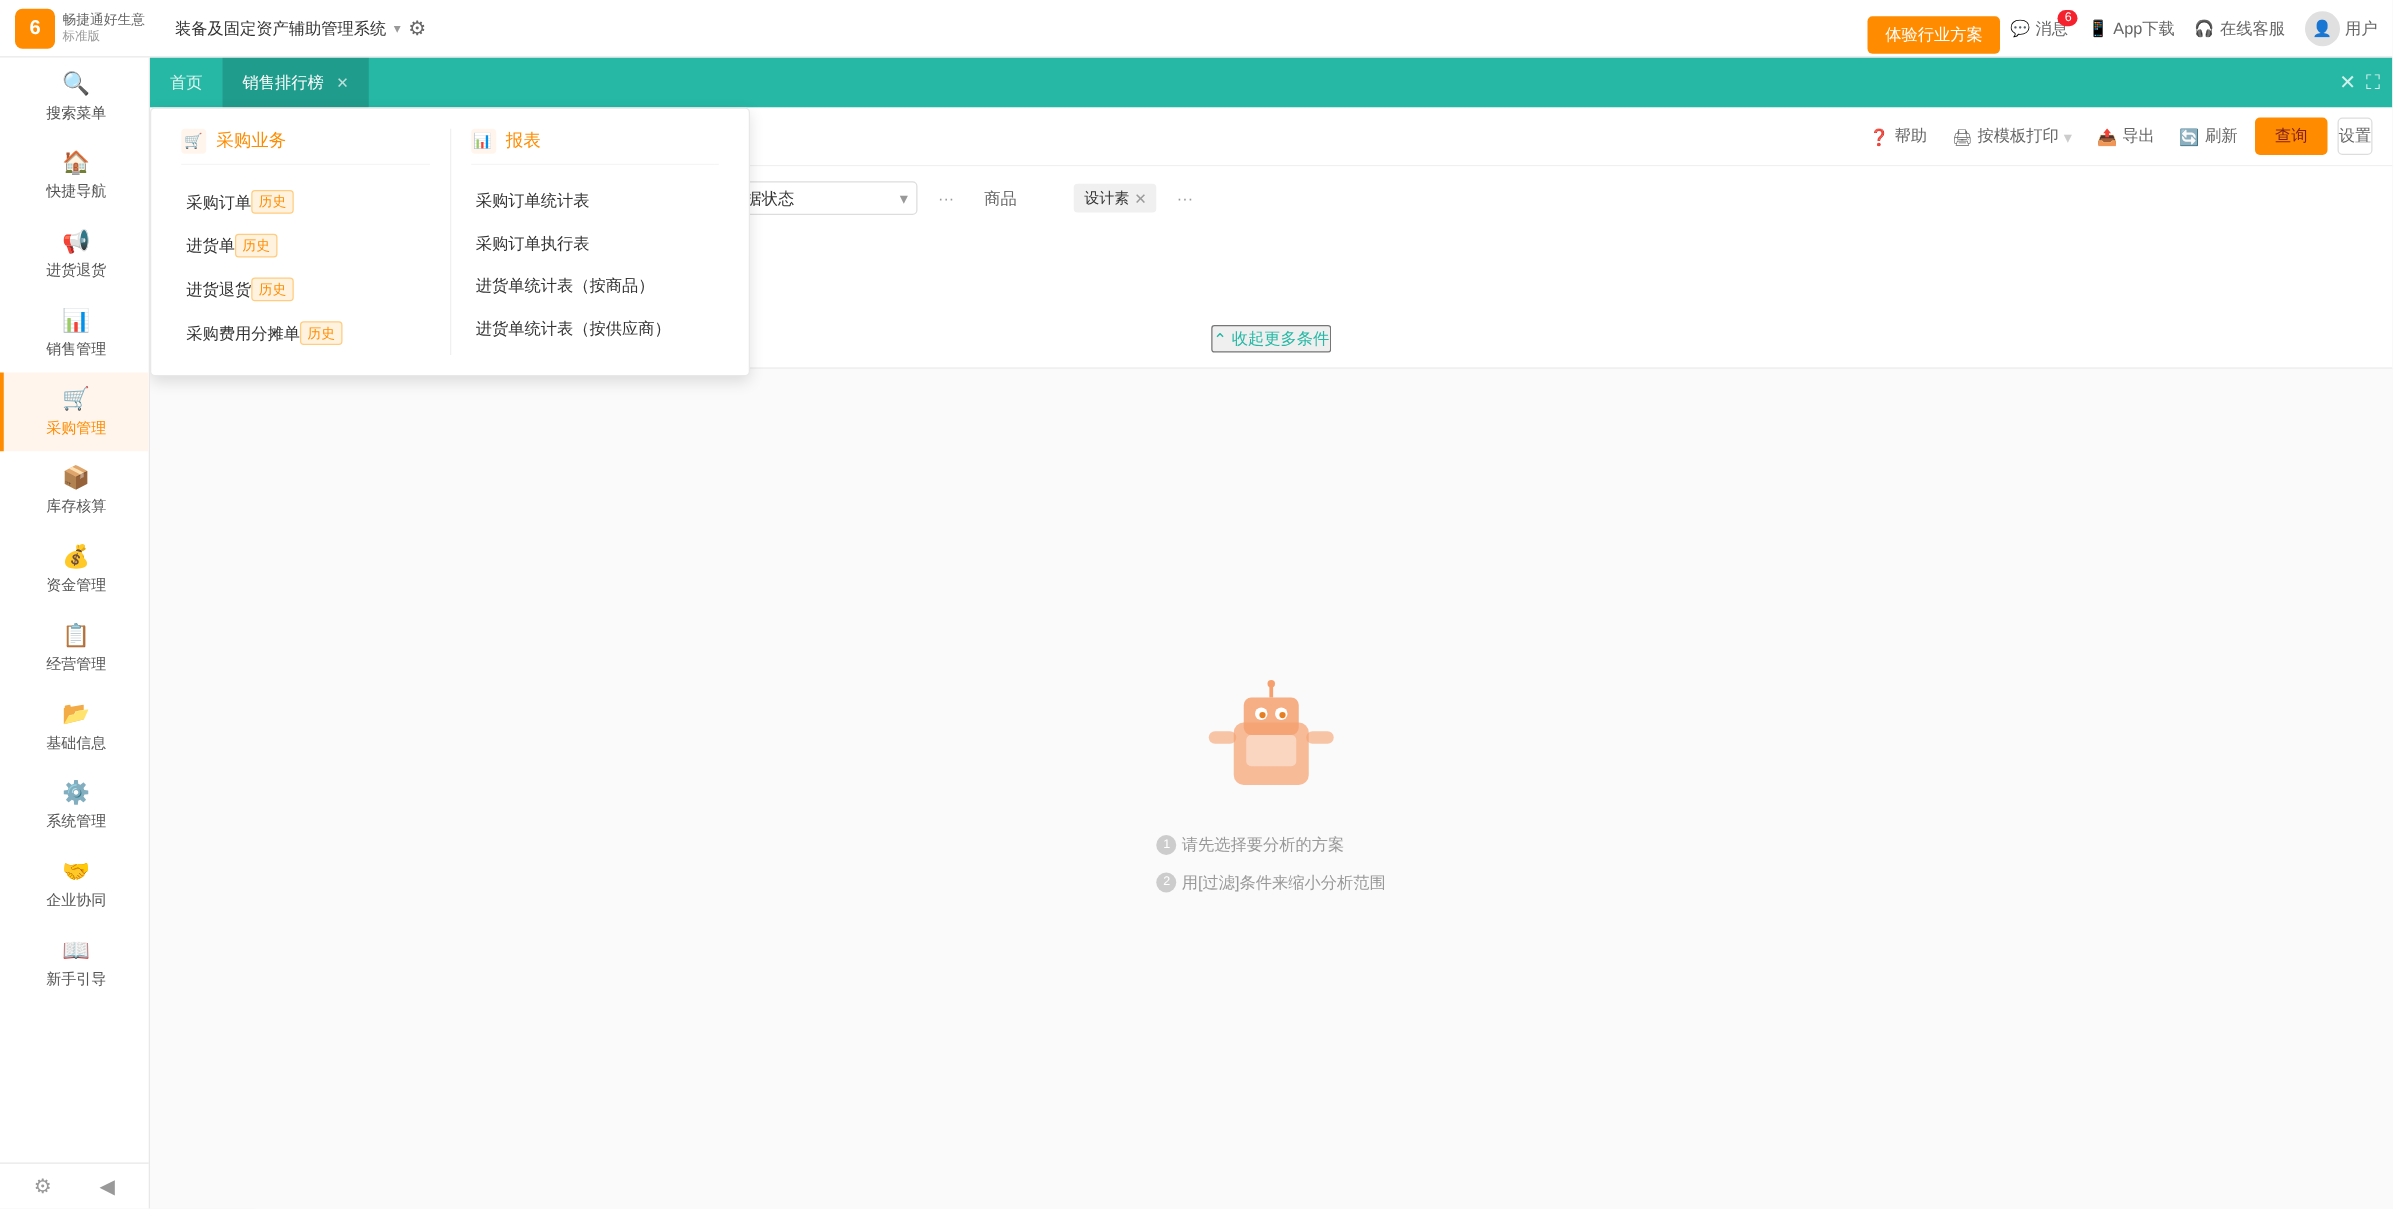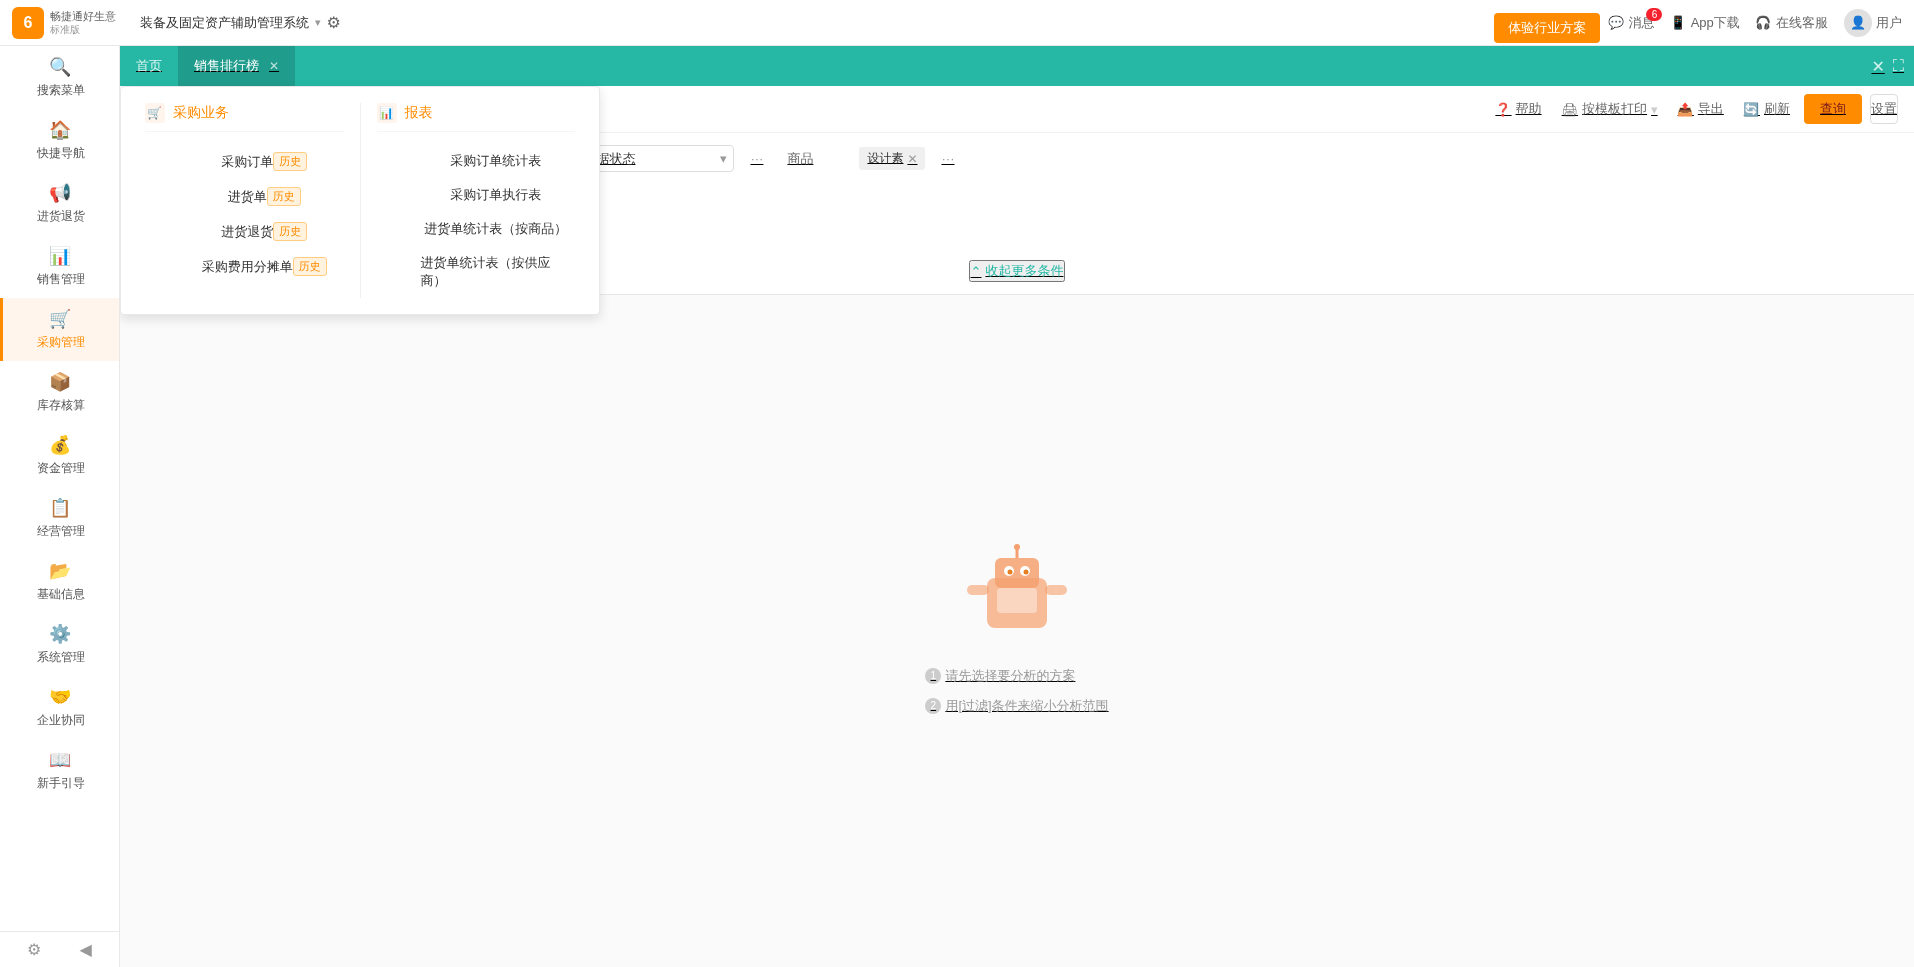--- a/index.html
+++ b/index.html
@@ -141,7 +141,6 @@
       flex-direction: column;
       overflow: hidden;
       position: relative;
-      text-decoration: underline;
     }
 
     

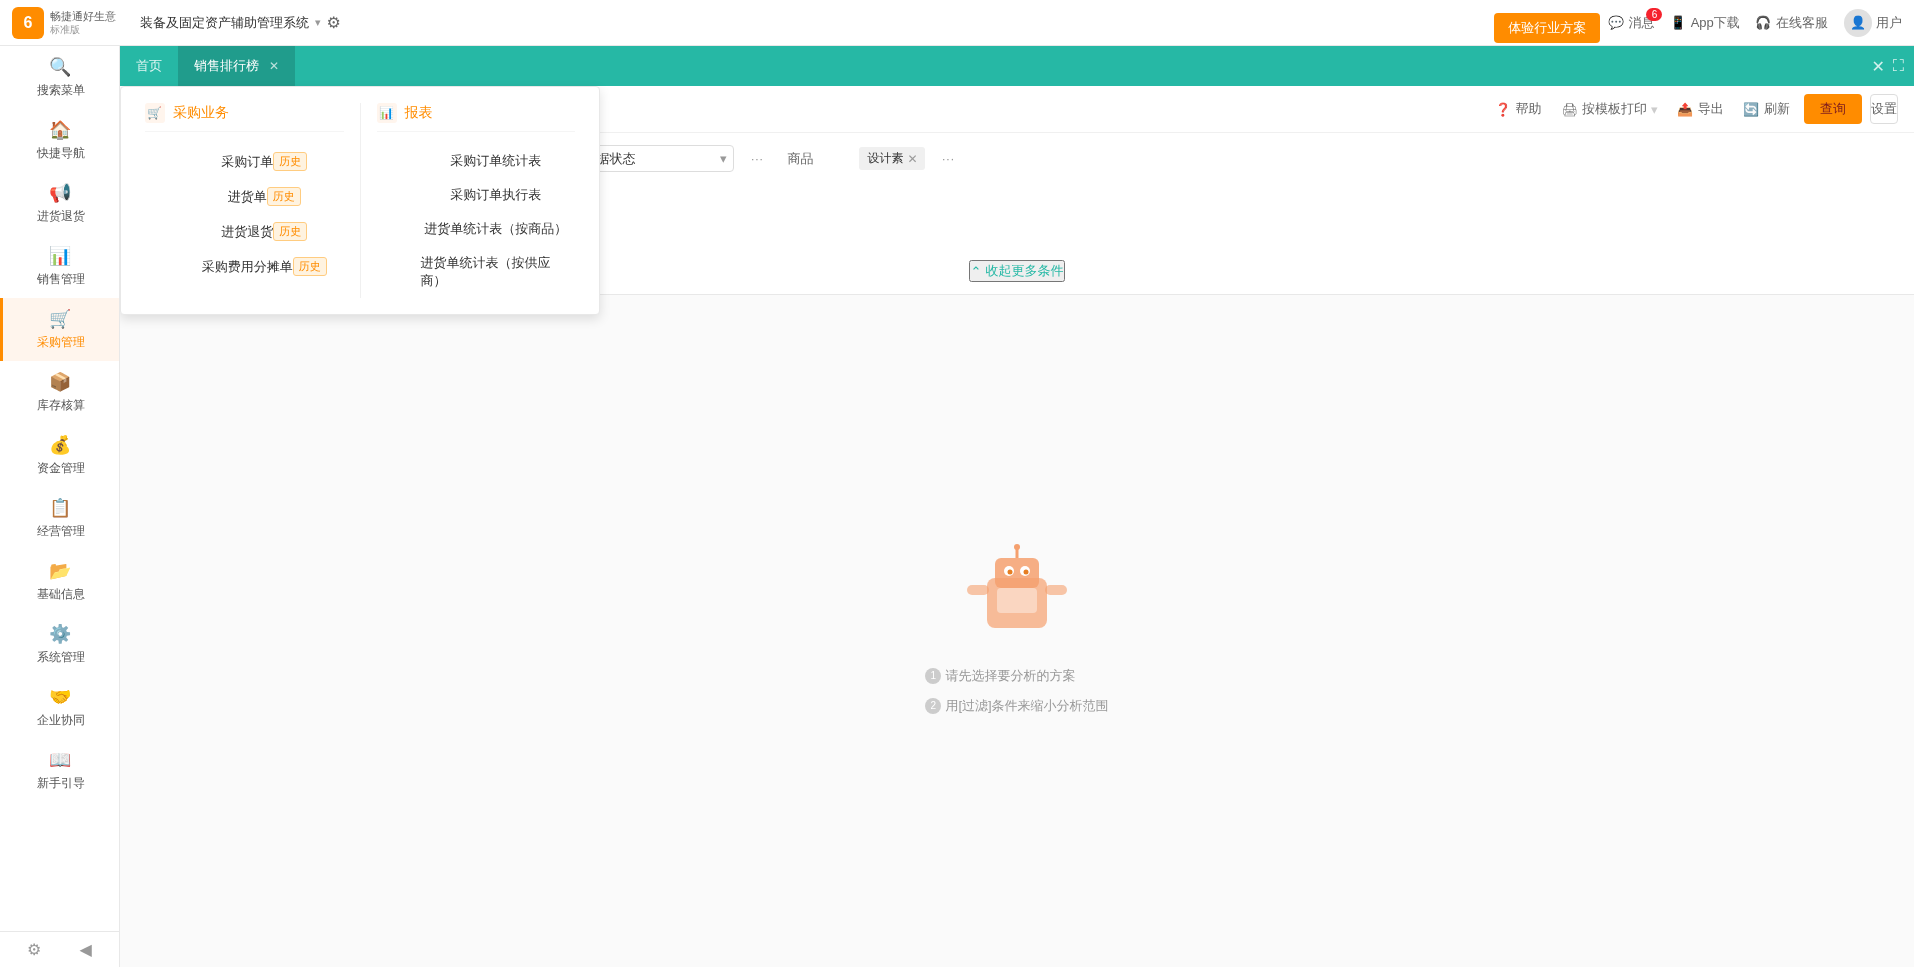--- a/index.html
+++ b/index.html
@@ -367,13 +367,12 @@
     .dropdown-item {
       display: flex;
       align-items: center;
-      justify-content: center;
+      justify-content: flex-start;
       padding: 8px 4px;
       cursor: pointer;
       color: #333;
       font-size: 13px;
       border-radius: 3px;
-      margin-left: 40px;
     }
     .history-badge {
       background: #fff3e0;

